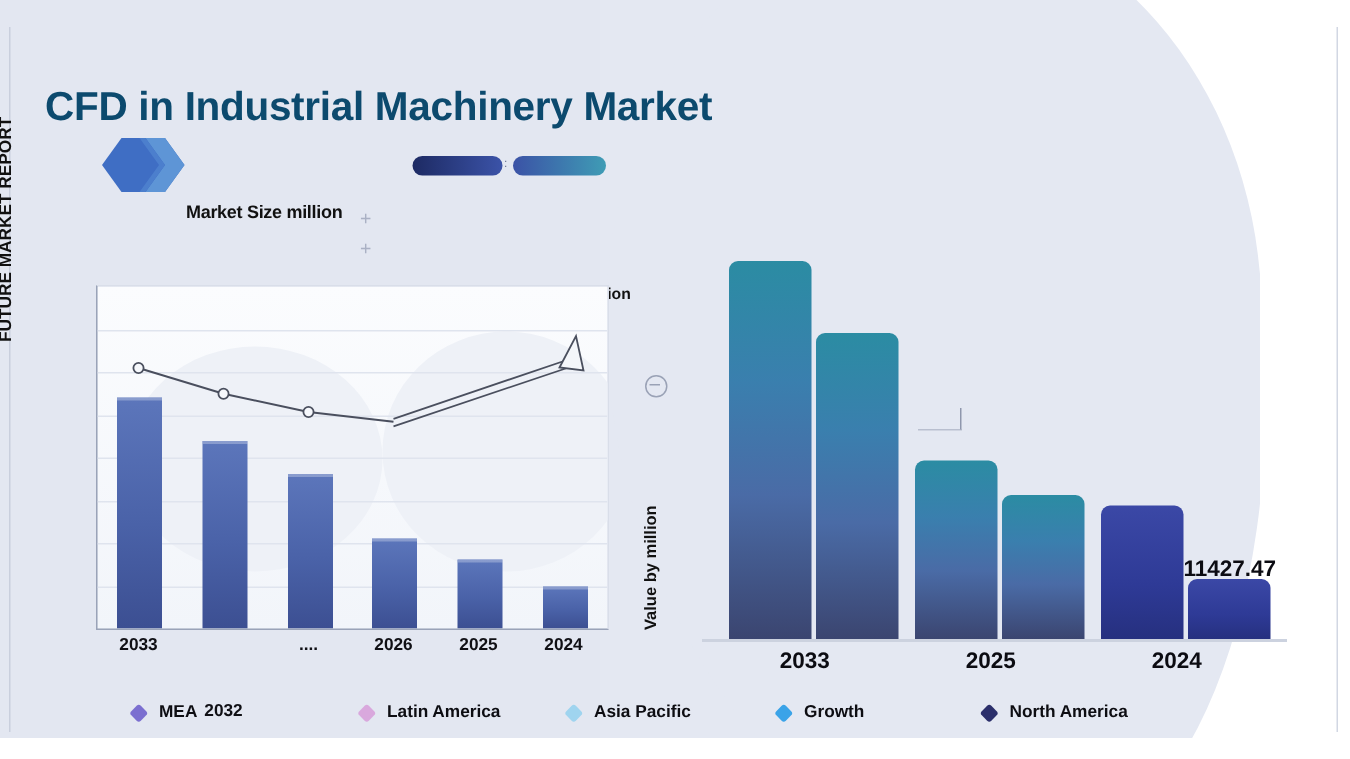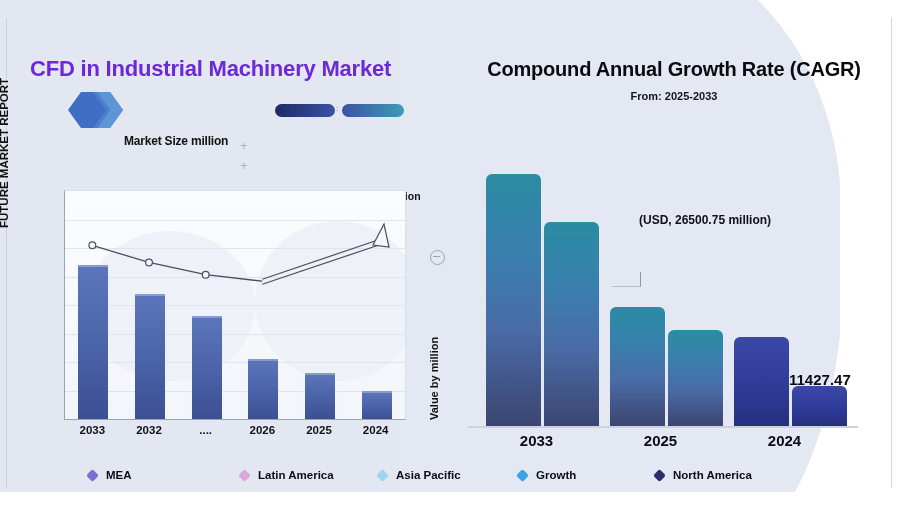--- a/index.html
+++ b/index.html
@@ -28,8 +28,8 @@
                background:#d2d7e3;}
 
   
-  .title-left{position:absolute;left:30px;top:56px;font-size:22px;
-              font-weight:bold;color:#6d28d9;letter-spacing:-.2px;}
+  .title-left{position:absolute;left:30px;top:56px;font-size:27px;
+              font-weight:bold;color:#0c4a6e;letter-spacing:-.2px;}
   .logo-hex{position:absolute;left:63px;top:90px;width:70px;height:40px;}
   .brandline{position:absolute;left:124px;top:98px;font-size:12px;
              font-weight:bold;color:#111;letter-spacing:-.2px;margin-top:36px;}

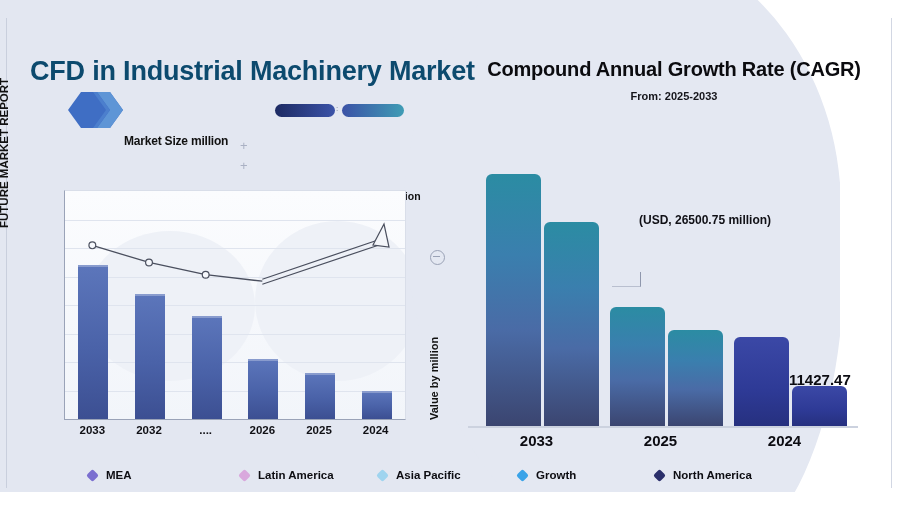--- a/index.html
+++ b/index.html
@@ -138,7 +138,6 @@
   <div class="plus plus1">+</div>
   <div class="plus plus2">+</div>
 
-  <div class="title-right">Compound Annual Growth Rate (CAGR)</div>
   <div class="subtitle-right">From: 2025-2033</div>
 
   <div class="vlabel-left">FUTURE MARKET REPORT</div>

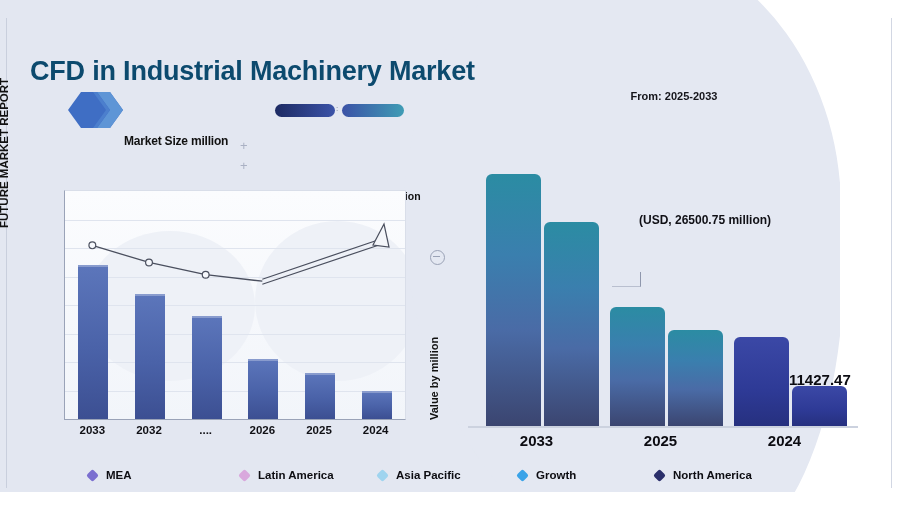--- a/index.html
+++ b/index.html
@@ -138,7 +138,6 @@
   <div class="plus plus1">+</div>
   <div class="plus plus2">+</div>
 
-  <div class="subtitle-right">From: 2025-2033</div>
 
   <div class="vlabel-left">FUTURE MARKET REPORT</div>
   <div class="minus-icon"></div>

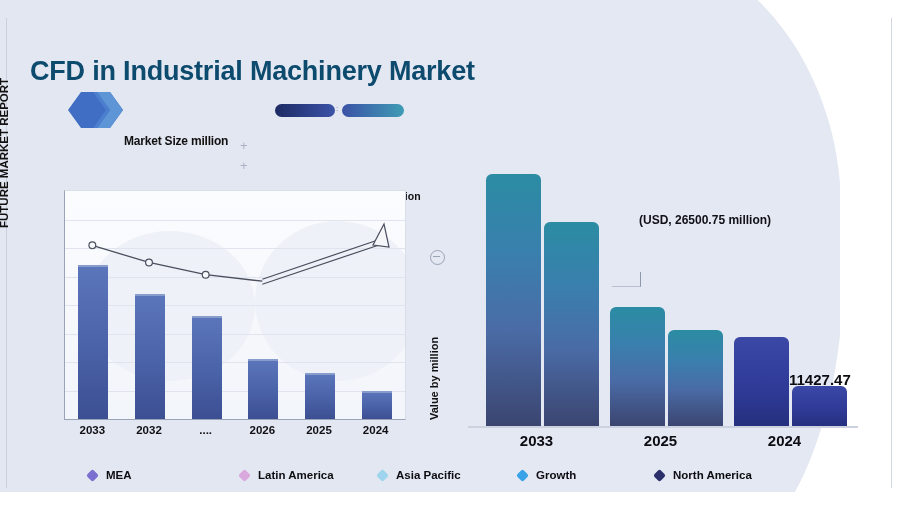--- a/index.html
+++ b/index.html
@@ -188,7 +188,6 @@
       <div class="ltick" style="left: 352.667px;">2024</div>
     </div>
 
-  <div class="cagr-sub">(USD, 26500.75 million)</div>
   <div class="bracket"></div>
 
   <div id="right-bars">

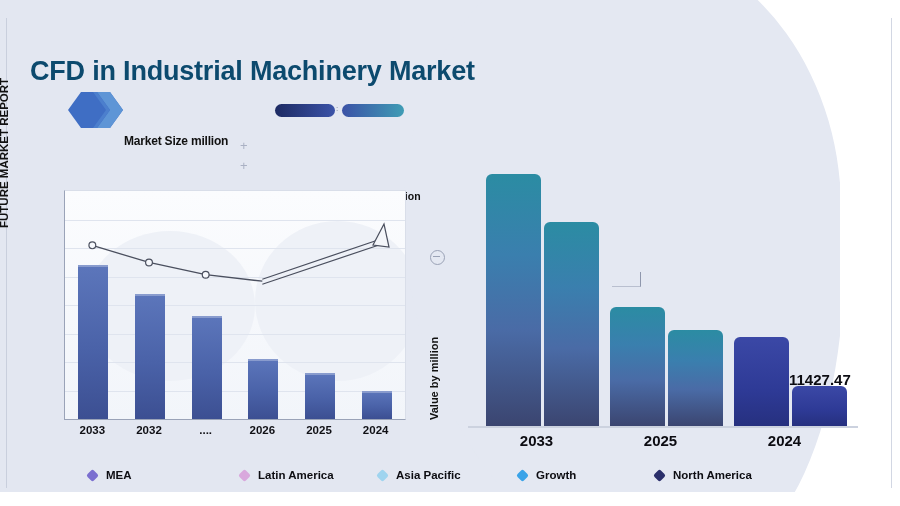--- a/index.html
+++ b/index.html
@@ -181,7 +181,7 @@
 
   <div id="left-ticks">
       <div class="ltick" style="left: 69.3333px;">2033</div>
-      <div class="ltick" style="left: 126px;">2032</div>
+      <div class="ltick" style="left: 126px; margin-top: 44px;">2032</div>
       <div class="ltick" style="left: 182.667px;">....</div>
       <div class="ltick" style="left: 239.333px;">2026</div>
       <div class="ltick" style="left: 296px;">2025</div>

